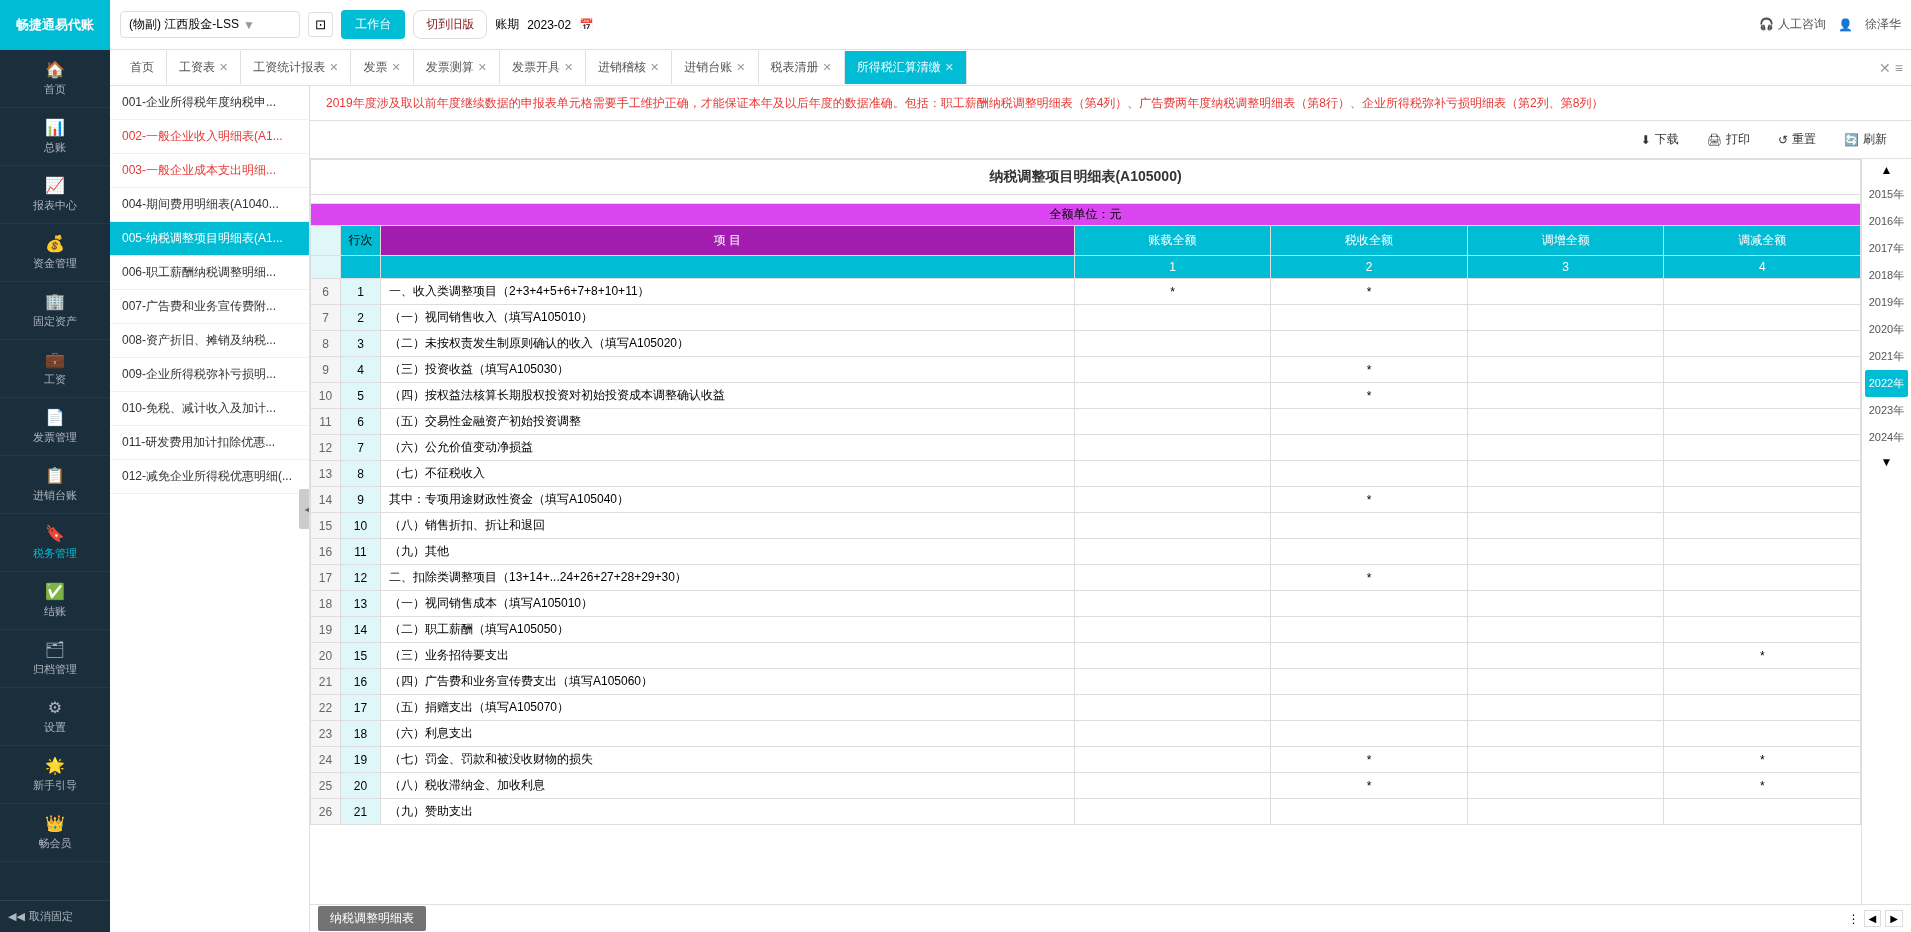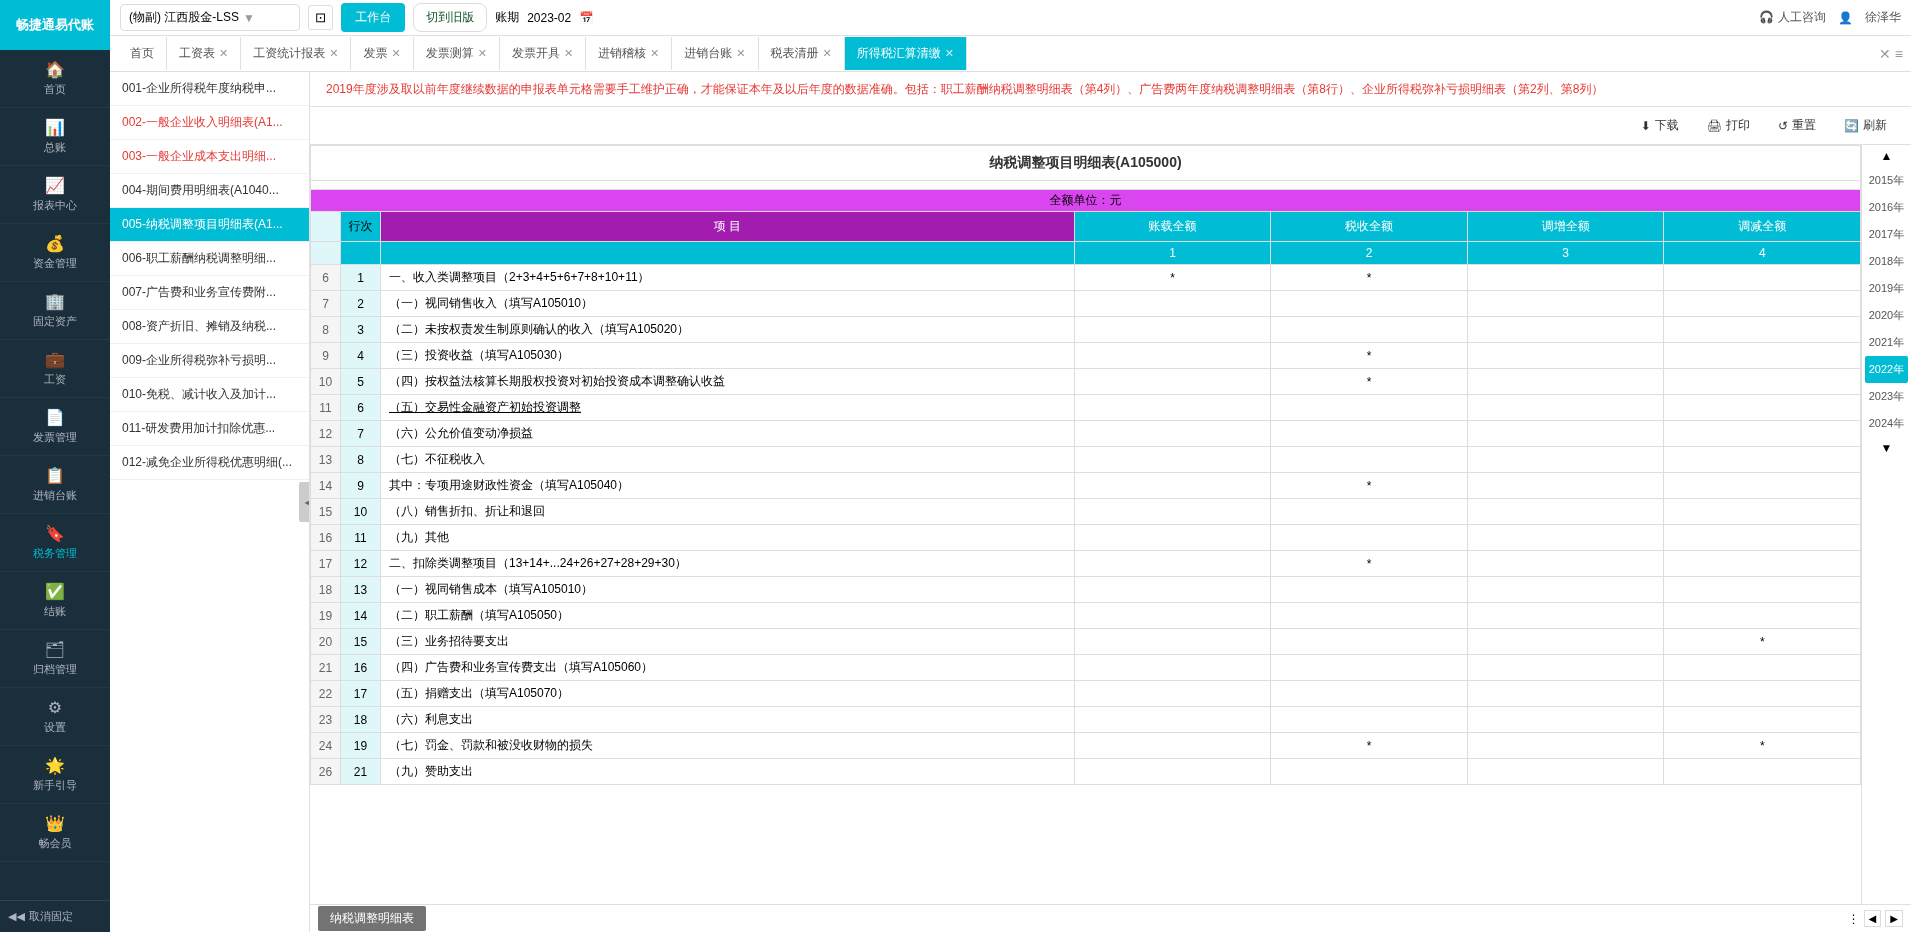--- a/index.html
+++ b/index.html
@@ -19,7 +19,7 @@
     .main { flex: 1; display: flex; flex-direction: column; overflow: hidden; }
 
     
-    .topbar { background: white; height: 36px; display: flex; align-items: center; padding: 0 10px; border-bottom: 1px solid #e0e0e0; gap: 8px; }
+    .topbar { background: white; height: 50px; display: flex; align-items: center; padding: 0 10px; border-bottom: 1px solid #e0e0e0; gap: 8px; }
     .company-select { display: flex; align-items: center; gap: 4px; border: 1px solid #ddd; border-radius: 4px; padding: 4px 8px; font-size: 12px; cursor: pointer; min-width: 180px; }
     .company-select .arrow { color: #999; }
     .btn-workbench { background: #00bcd4; color: white; border: none; border-radius: 4px; padding: 6px 14px; cursor: pointer; font-size: 12px; }

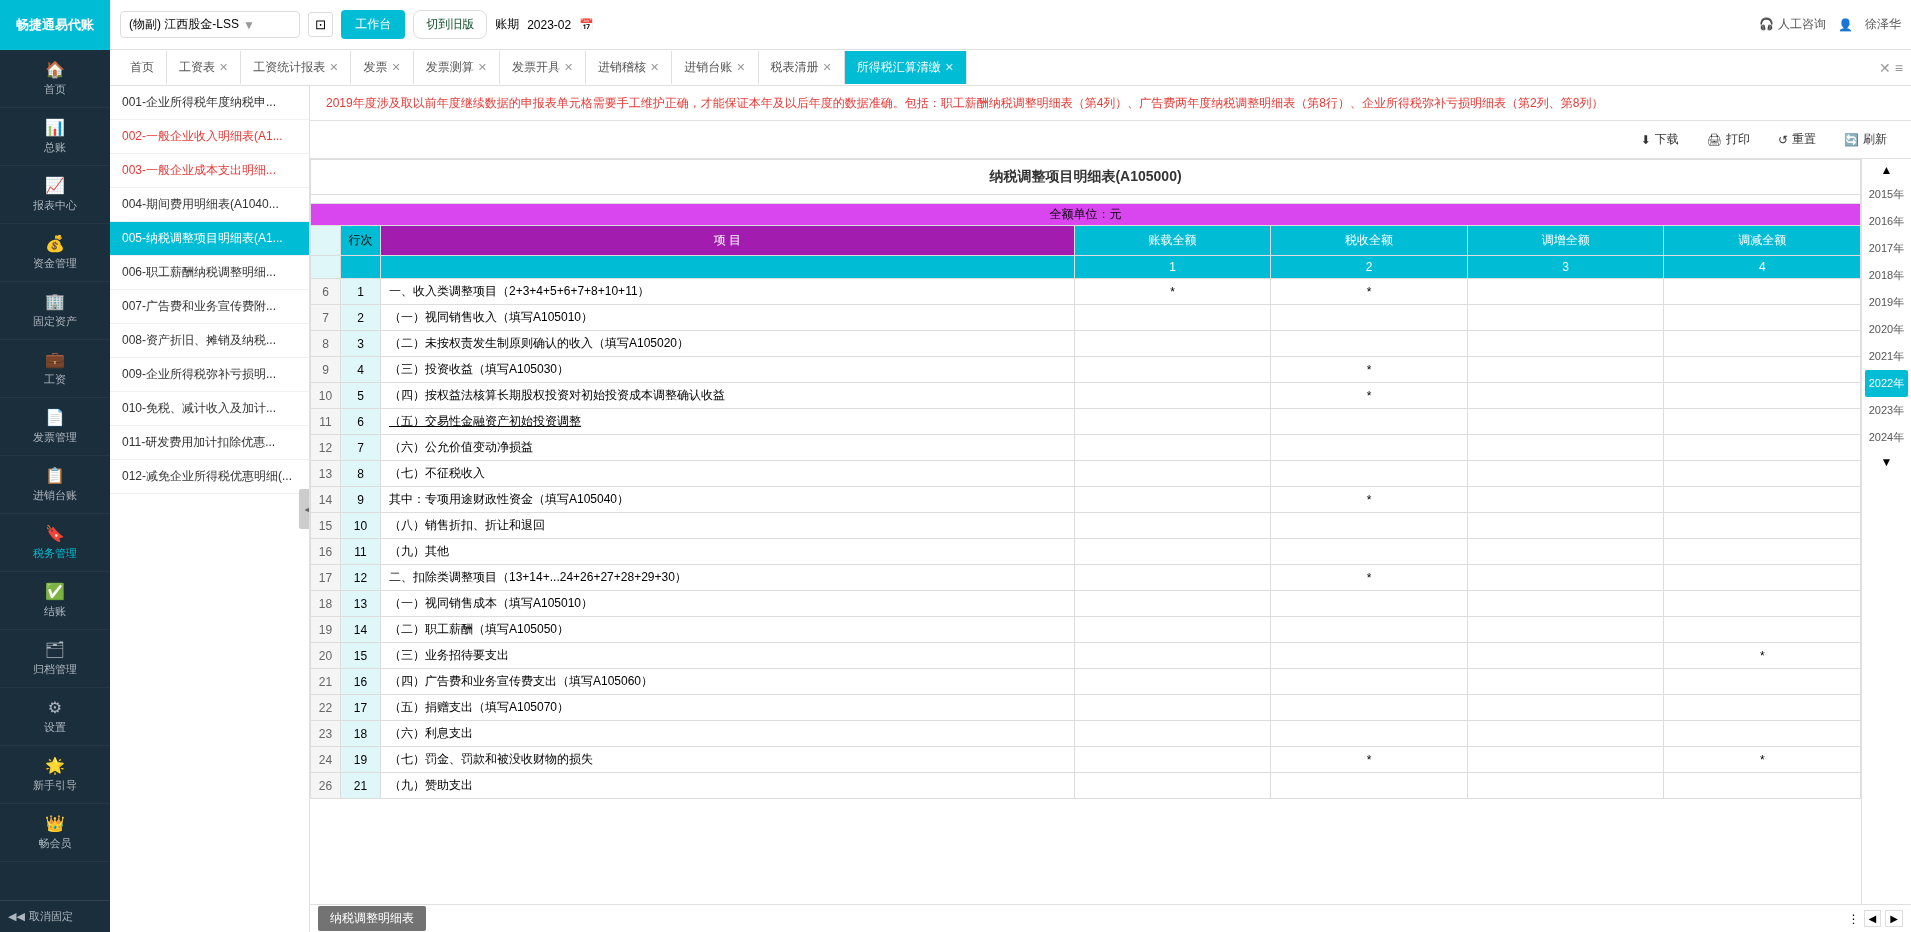--- a/index.html
+++ b/index.html
@@ -23,7 +23,7 @@
     .company-select { display: flex; align-items: center; gap: 4px; border: 1px solid #ddd; border-radius: 4px; padding: 4px 8px; font-size: 12px; cursor: pointer; min-width: 180px; }
     .company-select .arrow { color: #999; }
     .btn-workbench { background: #00bcd4; color: white; border: none; border-radius: 4px; padding: 6px 14px; cursor: pointer; font-size: 12px; }
-    .btn-old { background: white; color: #14532d; border: 1px solid #ddd; border-radius: 8px; padding: 5px 12px; cursor: pointer; font-size: 12px; }
+    .btn-old { background: white; color: #7f1d1d; border: 1px solid #ddd; border-radius: 8px; padding: 5px 12px; cursor: pointer; font-size: 12px; }
     .topbar-right { margin-left: auto; display: flex; align-items: center; gap: 12px; color: #555; font-size: 12px; }
 
     

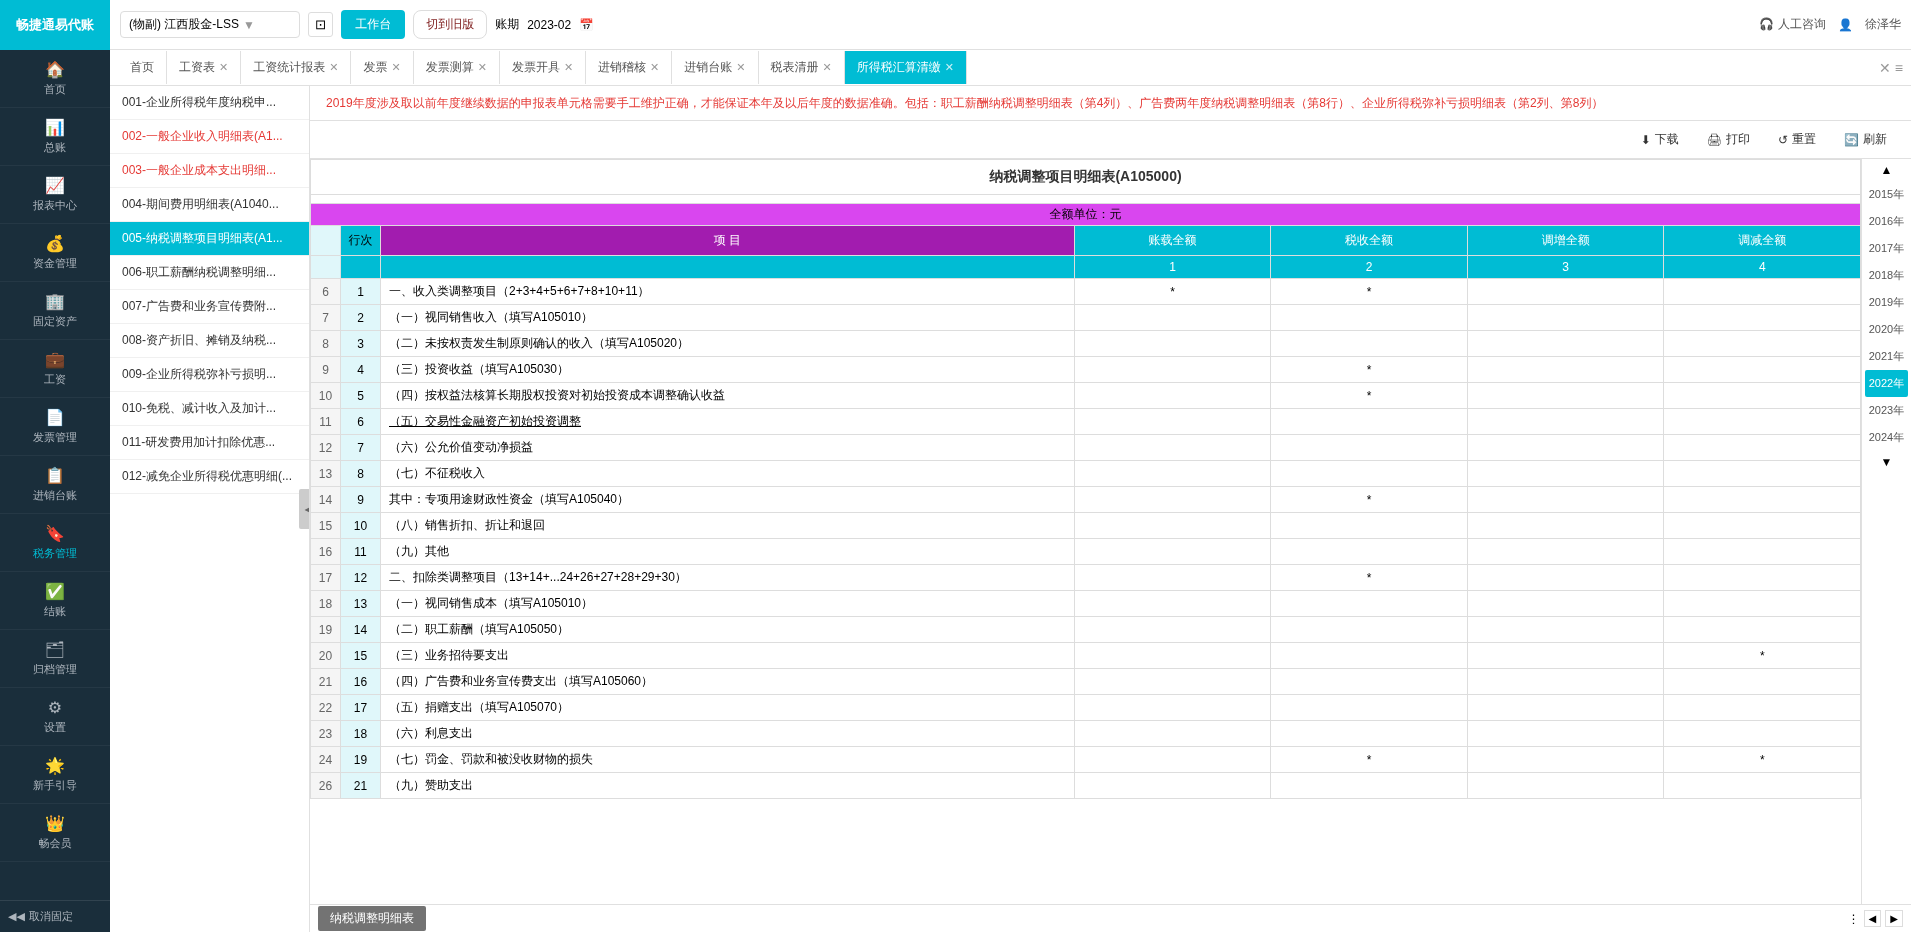--- a/index.html
+++ b/index.html
@@ -349,7 +349,7 @@
                 <tr>
                   <td class="row-num">11</td>
                   <td class="col-hang">6</td>
-                  <td class="col-item" style="padding: 4px 8px; text-decoration: underline;">（五）交易性金融资产初始投资调整</td>
+                  <td class="col-item" style="padding: 4px 8px;">（五）交易性金融资产初始投资调整</td>
                   <td class="col-data" style="text-align: center;"></td>
                   <td class="col-data" style="text-align: center;"></td>
                   <td class="col-data" style="text-align: center;"></td>

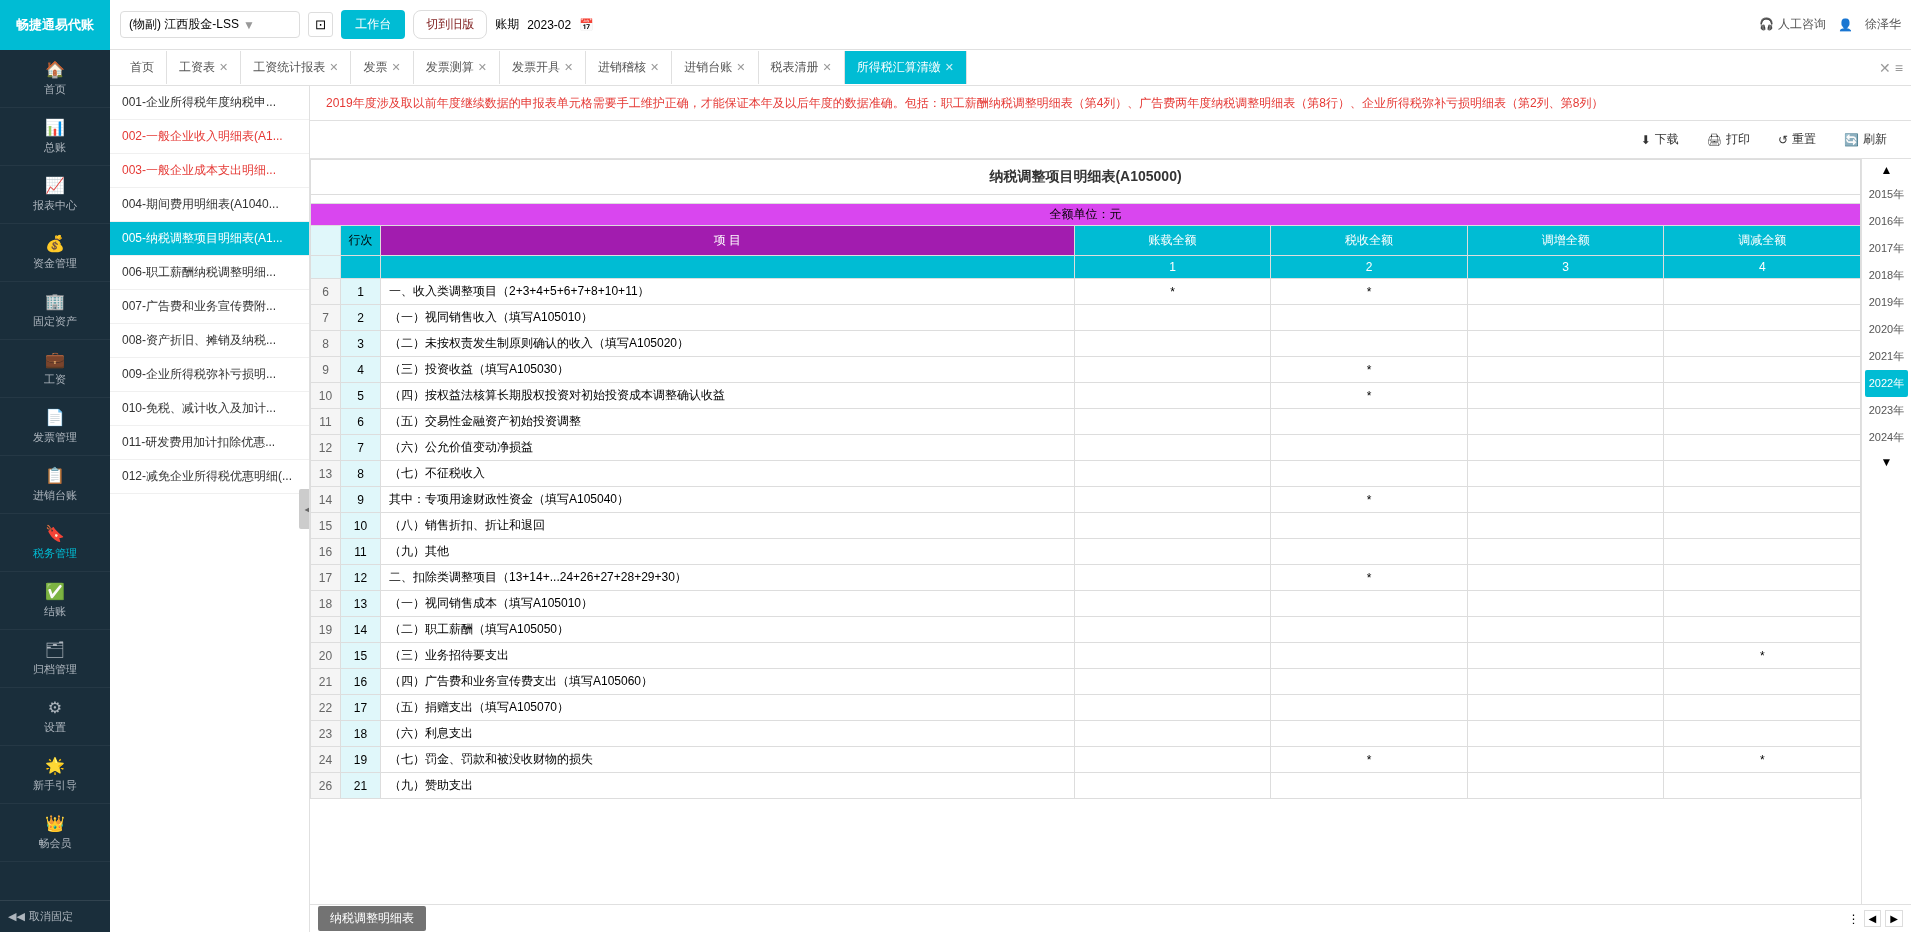--- a/index.html
+++ b/index.html
@@ -473,6 +473,15 @@
                   <td class="col-data" style="text-align: center;">*</td>
                 </tr>
                 <tr>
+                  <td class="row-num">25</td>
+                  <td class="col-hang">20</td>
+                  <td class="col-item" style="padding: 4px 8px;">（八）税收滞纳金、加收利息</td>
+                  <td class="col-data" style="text-align: center;"></td>
+                  <td class="col-data" style="text-align: center;">*</td>
+                  <td class="col-data" style="text-align: center;"></td>
+                  <td class="col-data" style="text-align: center;">*</td>
+                </tr>
+                <tr>
                   <td class="row-num">26</td>
                   <td class="col-hang">21</td>
                   <td class="col-item" style="padding: 4px 8px;">（九）赞助支出</td>

